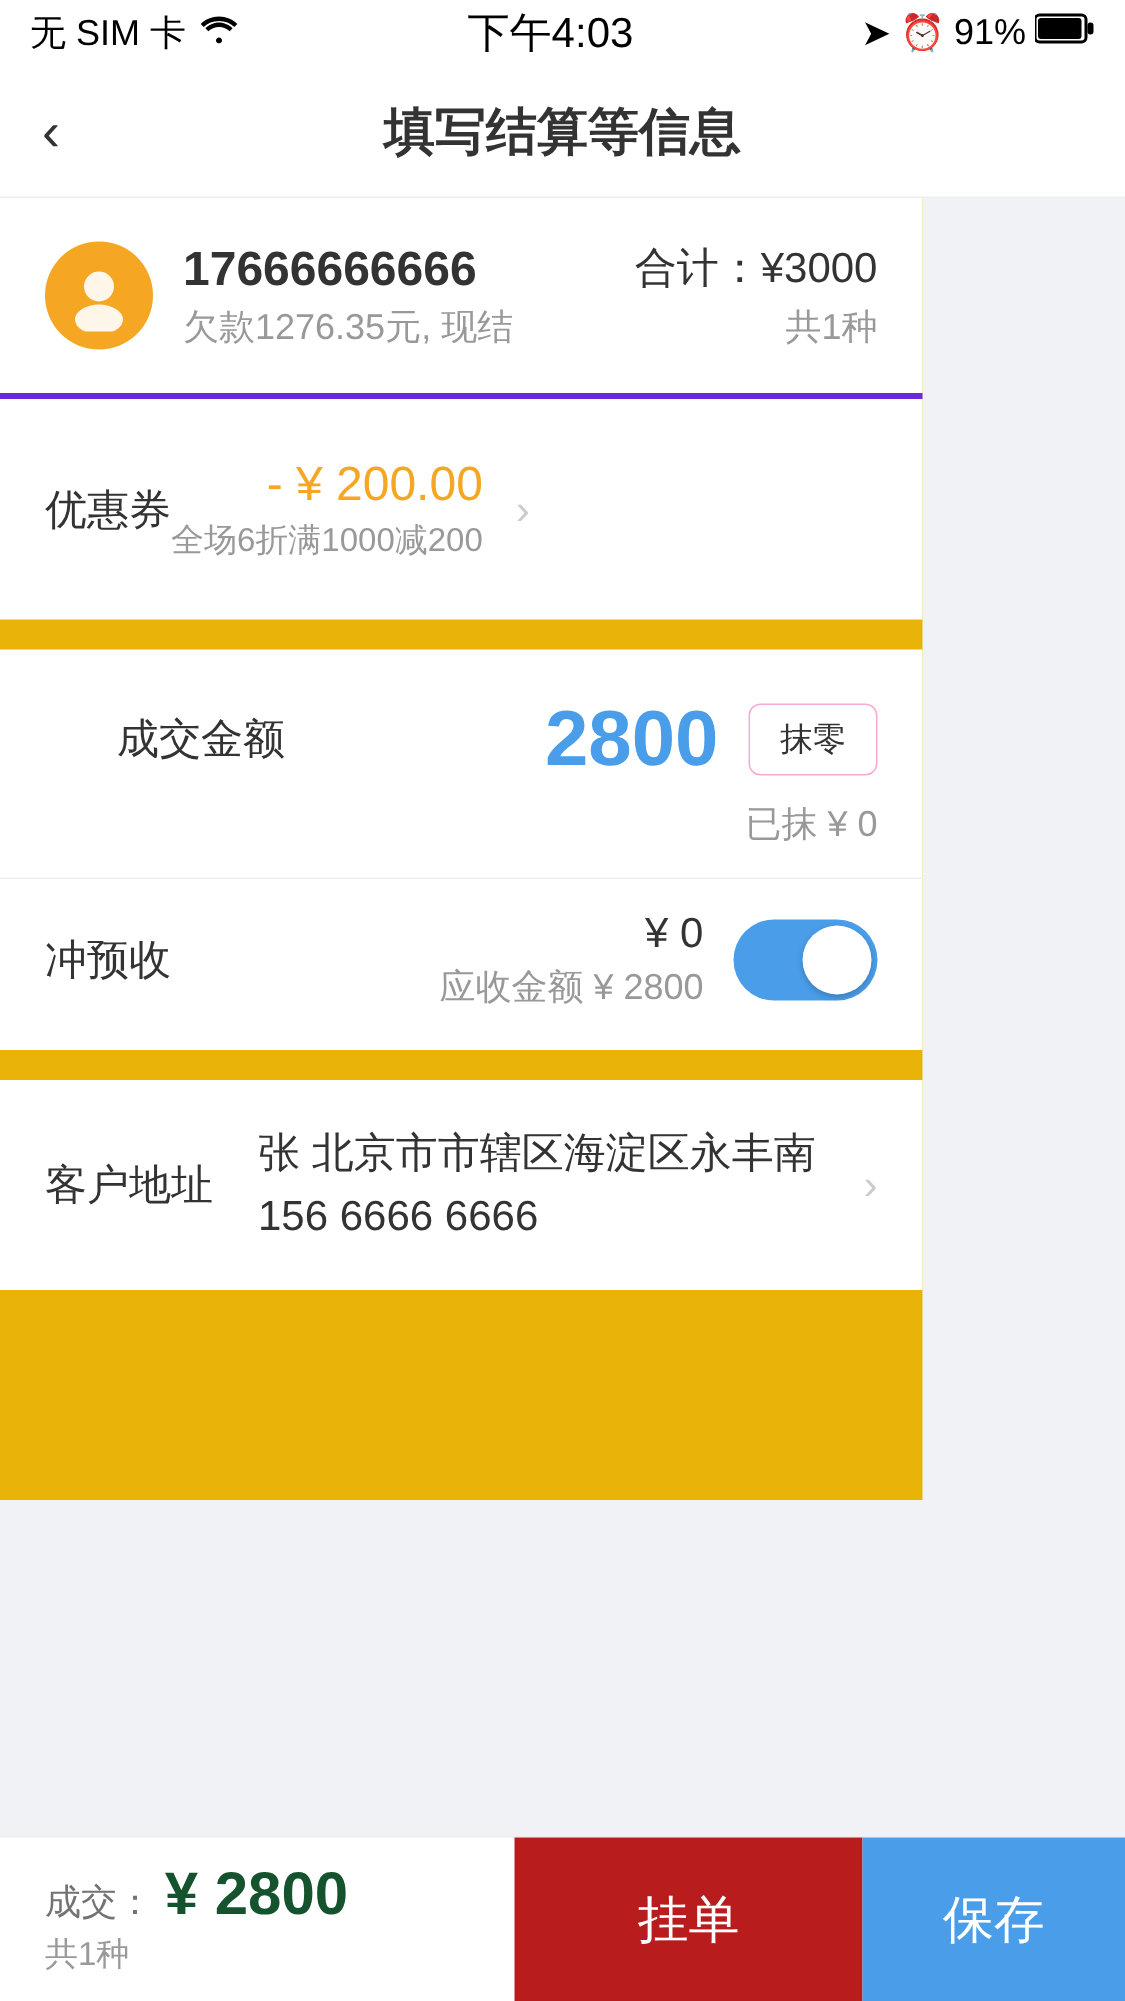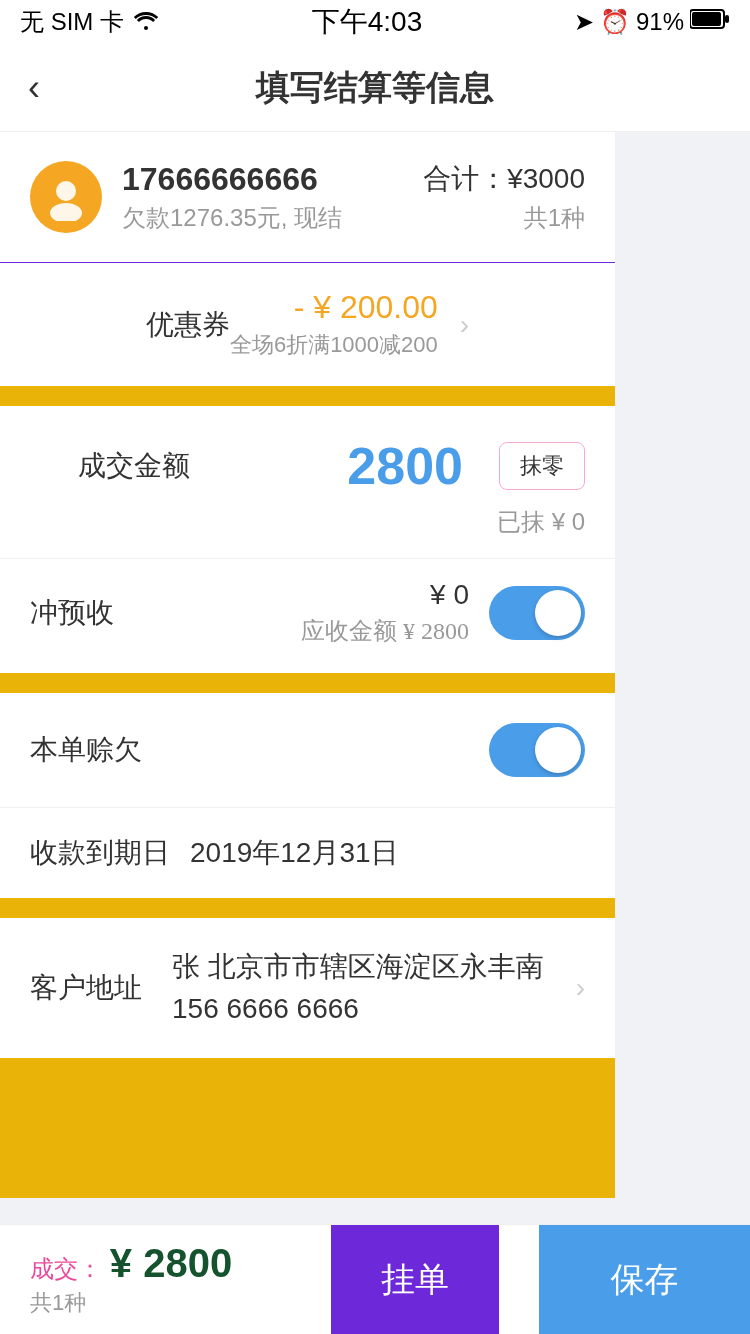--- a/index.html
+++ b/index.html
@@ -115,9 +115,9 @@
     .coupon-row {
       display: flex;
       align-items: center;
-      justify-content: center;
-      padding: 26px 30px;
-      border-top: 1px solid #6d28d9;
+      justify-content: flex-start;
+      padding: 38px 30px;
+      border-top: 4px solid #6d28d9;
     }
     .coupon-label {
       font-size: 28px;

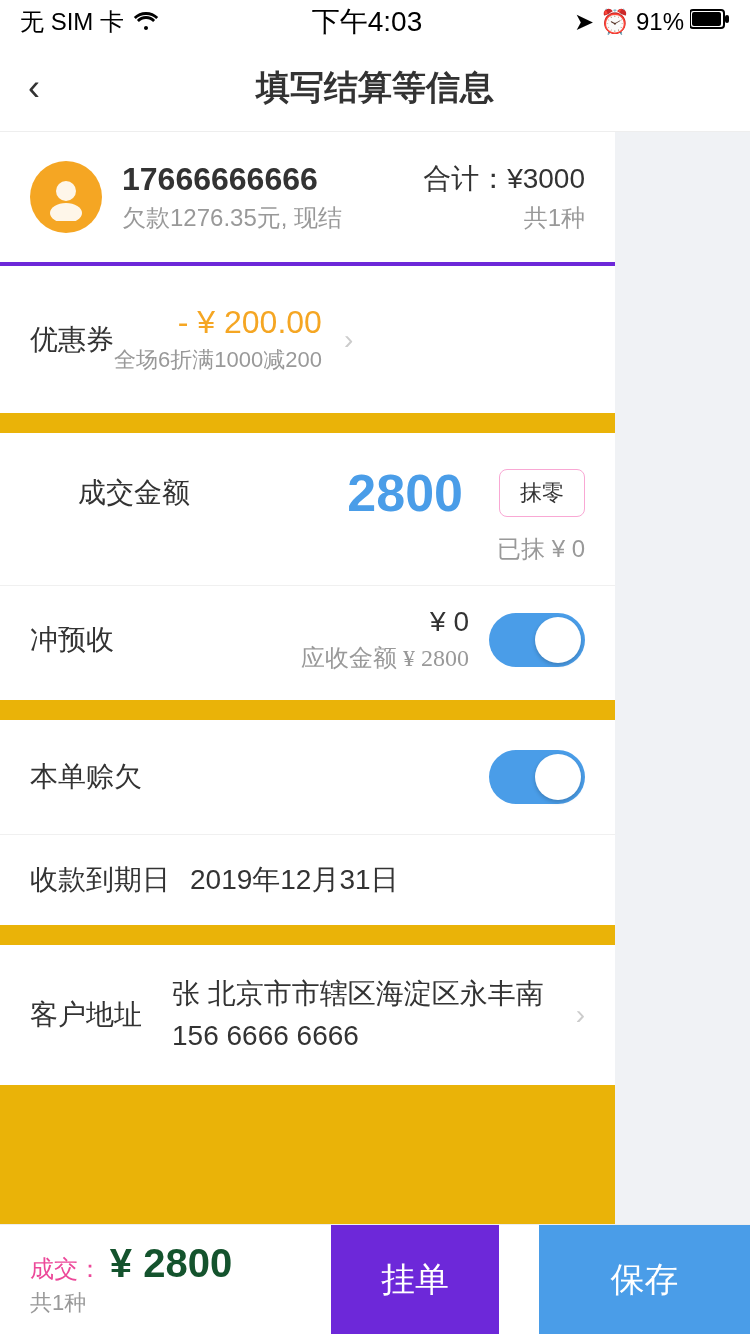--- a/index.html
+++ b/index.html
@@ -159,7 +159,7 @@
     .deal-right {
       display: flex;
       align-items: center;
-      gap: 36px;
+      gap: 20px;
     }
     .deal-number {
       font-size: 52px;

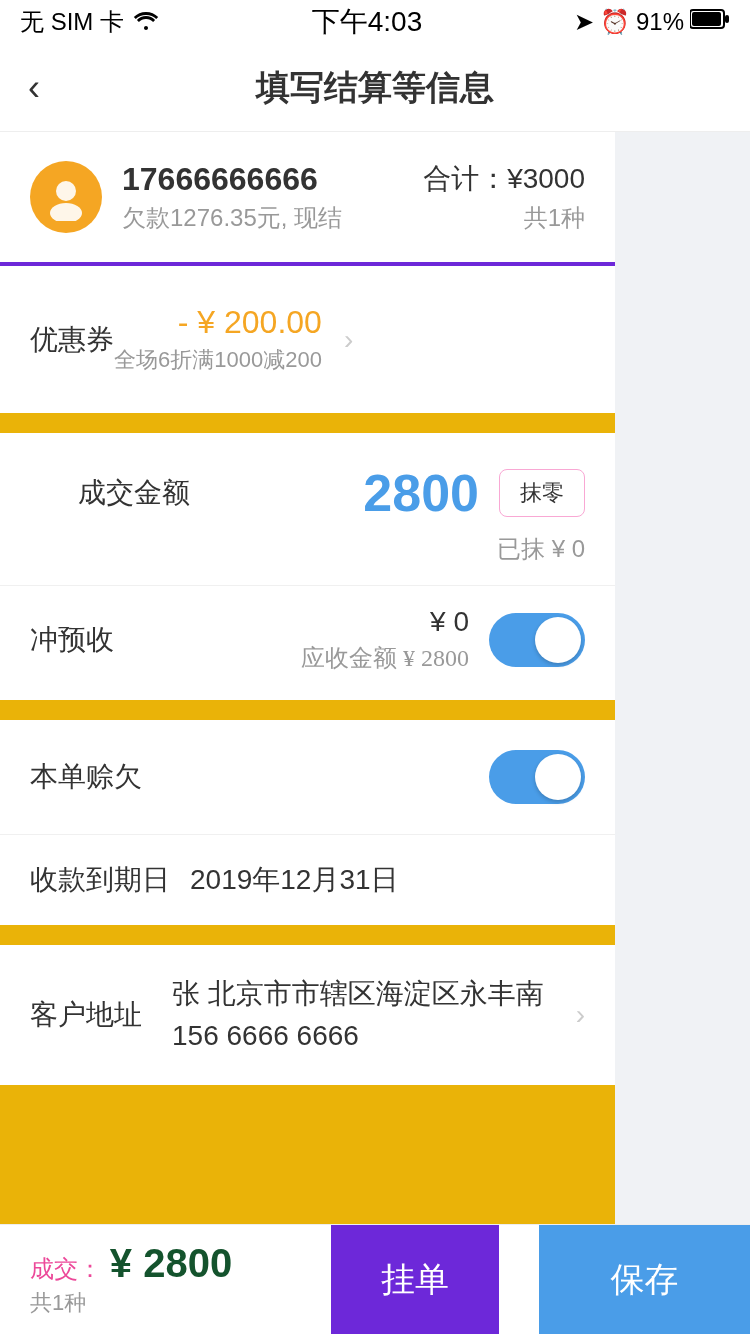--- a/index.html
+++ b/index.html
@@ -208,7 +208,6 @@
       font-size: 24px;
       color: #999;
       margin-top: 4px;
-      font-family: Liberation Serif, serif;
     }
 
     

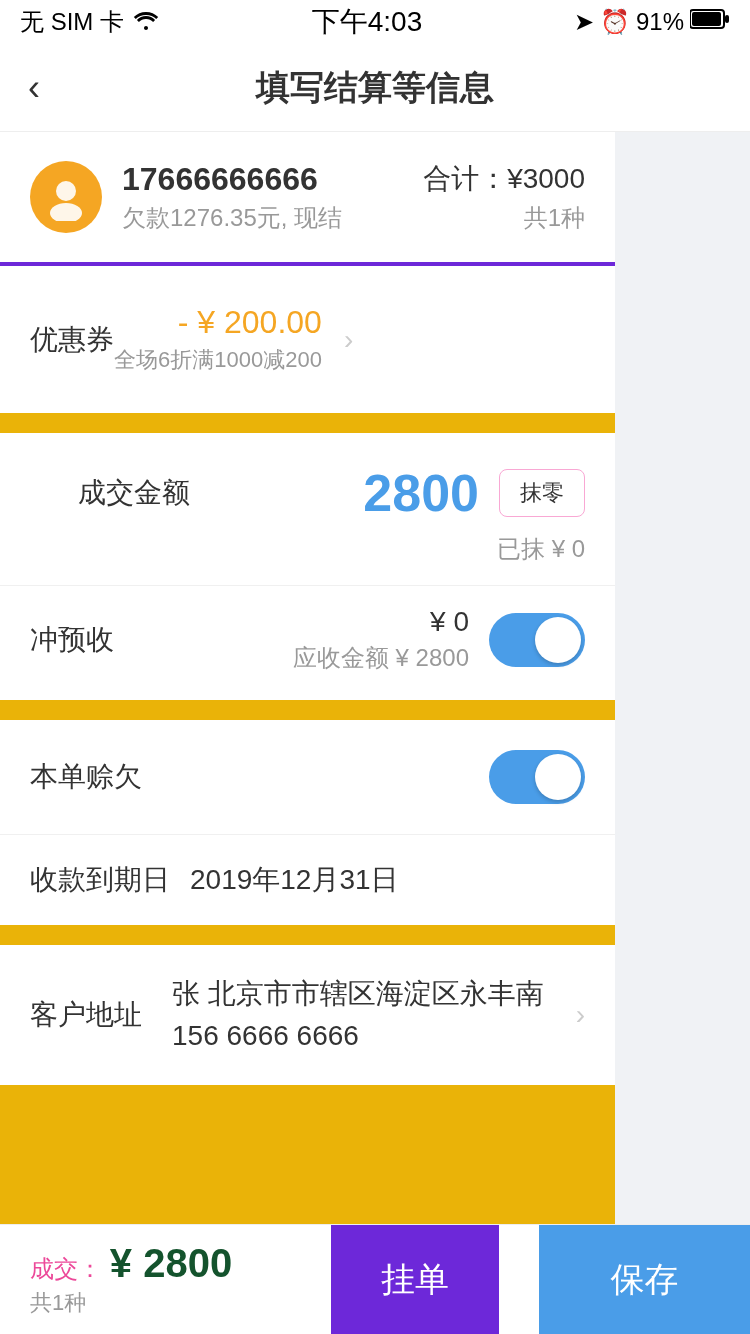--- a/index.html
+++ b/index.html
@@ -446,19 +446,6 @@
     </div>
   </div>
 
-  <div class="card">
-    <div class="arrears-row">
-      <span class="arrears-label">本单赊欠</span>
-      <div class="toggle">
-        <div class="toggle-knob"></div>
-      </div>
-    </div>
-
-    <div class="due-date-row">
-      <span class="due-date-label">收款到期日</span>
-      <span class="due-date-value">2019年12月31日</span>
-    </div>
-  </div>
 
 
   <div class="address-row card">

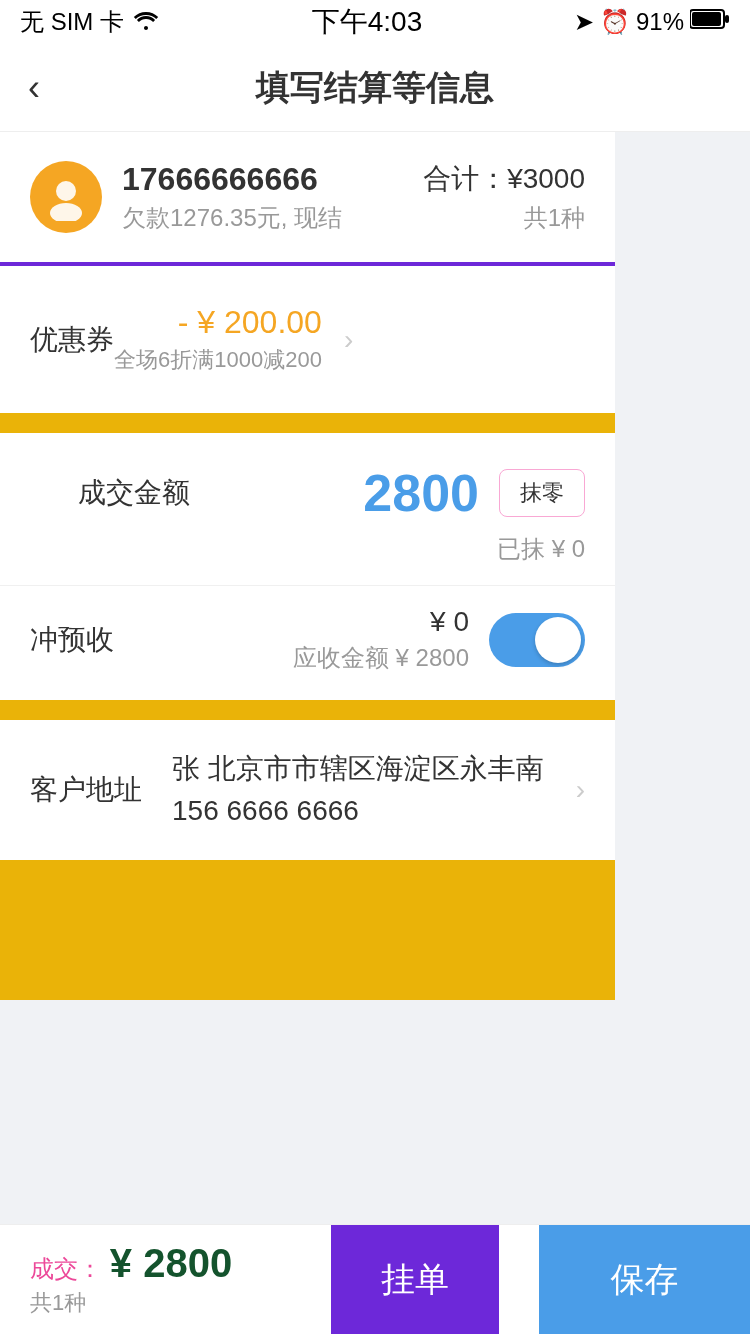--- a/index.html
+++ b/index.html
@@ -318,7 +318,7 @@
     }
     .bottom-deal-label {
       font-size: 24px;
-      color: #ec4899;
+      color: #737373;
     }
     .bottom-deal-amount {
       font-size: 40px;

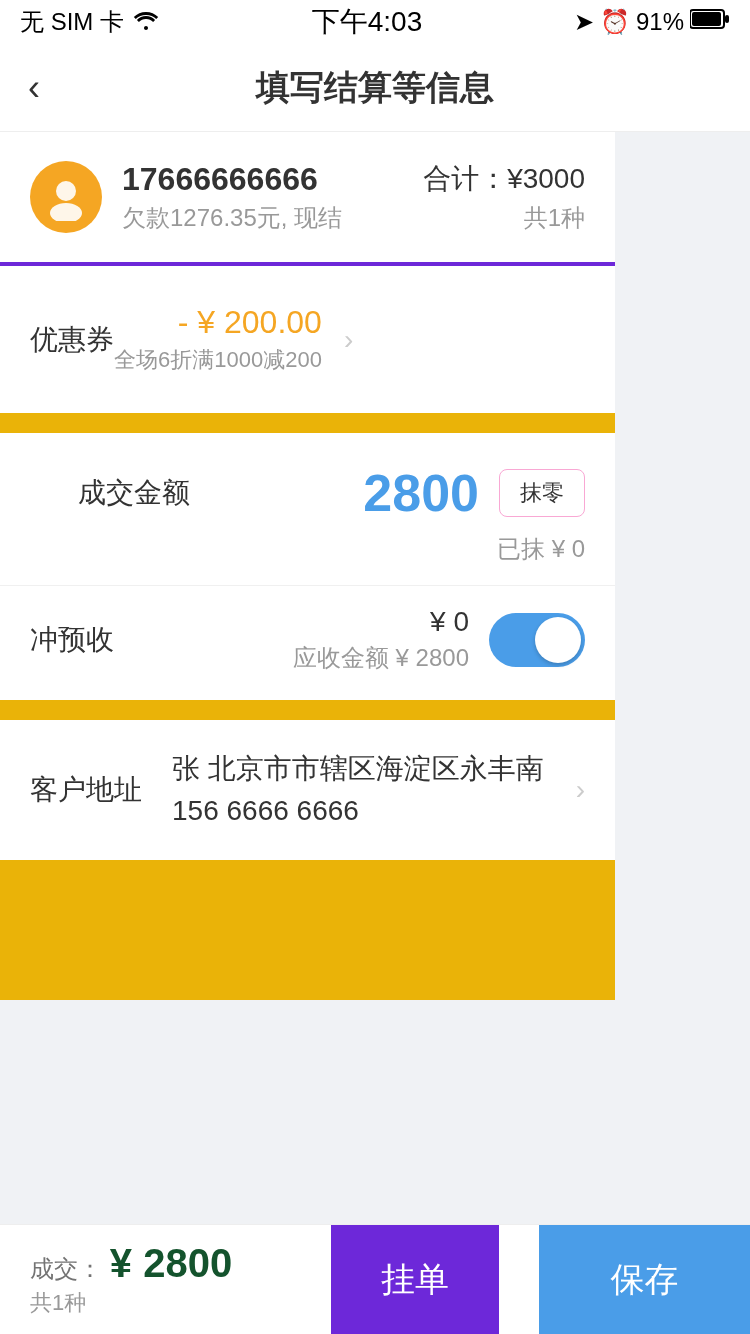--- a/index.html
+++ b/index.html
@@ -331,9 +331,9 @@
       margin-top: 2px;
     }
     .bottom-btn-pending {
-      width: 168px;
+      width: 232px;
       height: 110px;
-      background: #6d28d9;
+      background: #b91c1c;
       display: flex;
       align-items: center;
       justify-content: center;

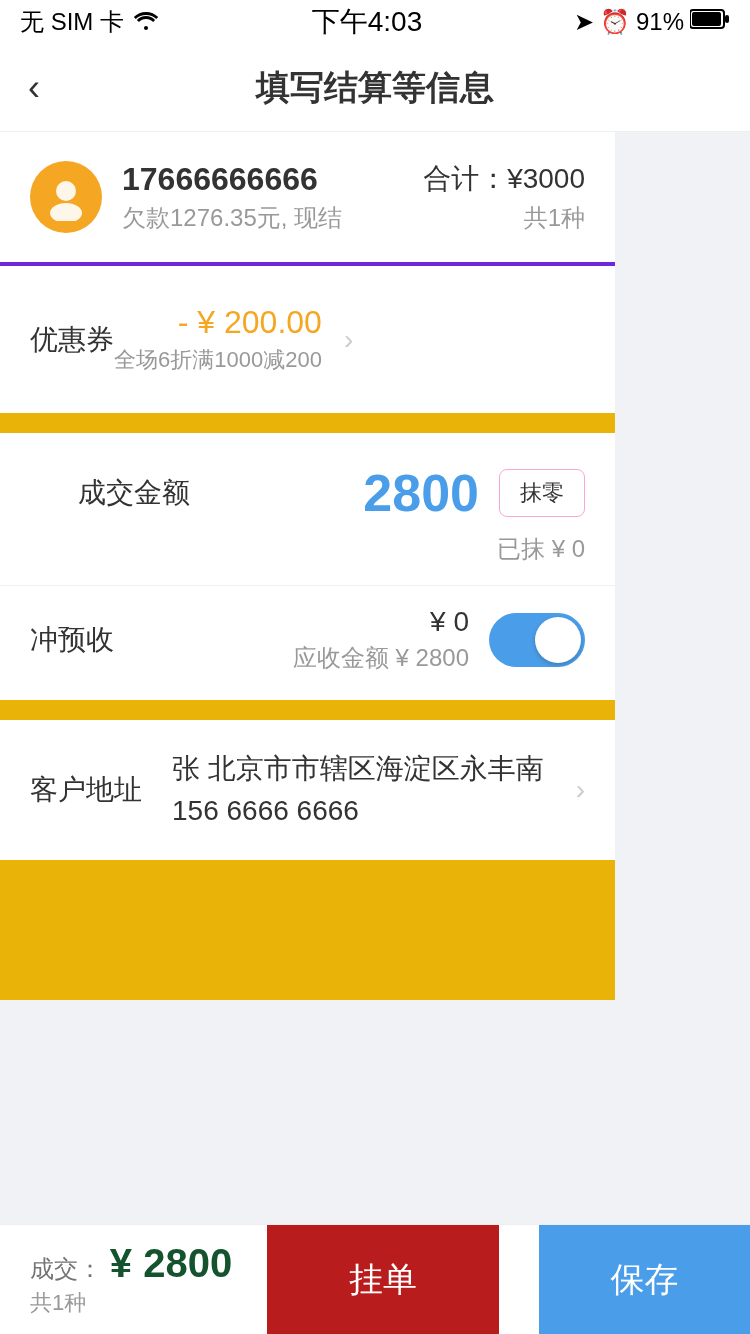--- a/index.html
+++ b/index.html
@@ -342,7 +342,7 @@
       cursor: pointer;
     }
     .bottom-btn-save {
-      width: 211px;
+      width: 175px;
       height: 110px;
       background: #4a9de8;
       display: flex;
@@ -351,7 +351,6 @@
       font-size: 34px;
       color: #fff;
       cursor: pointer;
-      margin-left: 40px;
     }
   </style>
 </head>

